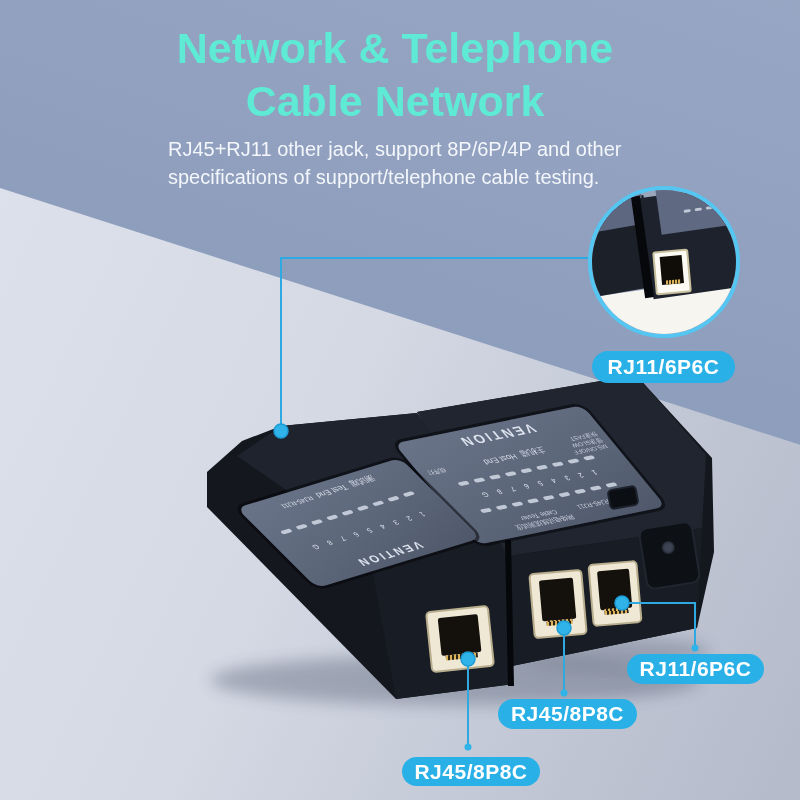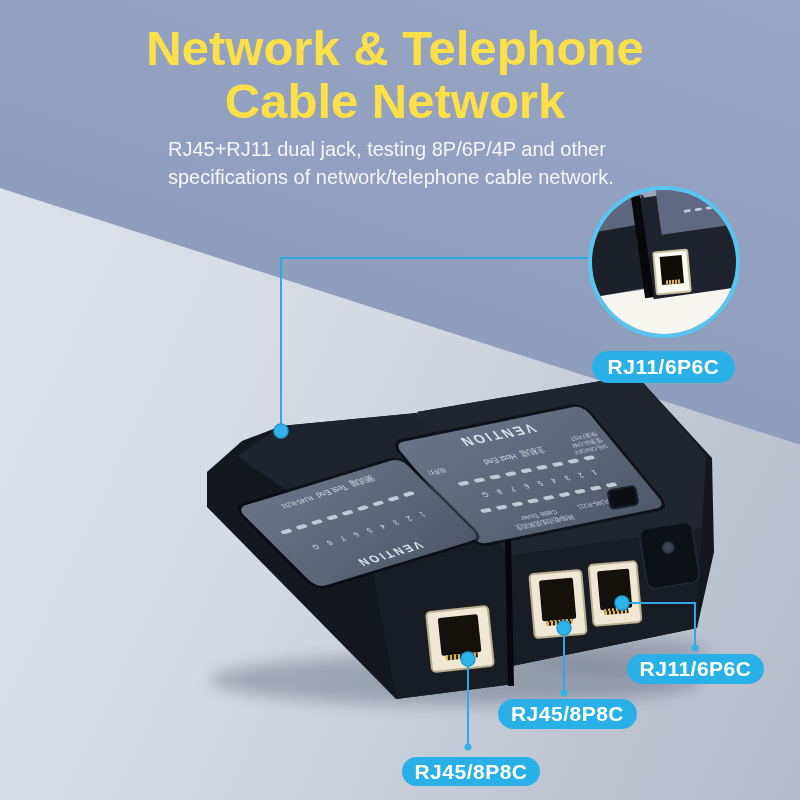--- a/index.html
+++ b/index.html
@@ -16,7 +16,7 @@
 
   
   .title{position:absolute;left:0;right:10px;top:22px;z-index:9;margin:0;
-    text-align:center;color:#fde047;font-size:49px;line-height:53px;font-weight:bold;letter-spacing:0px;}
+    text-align:center;color:#5eead4;font-size:43px;line-height:53px;font-weight:bold;letter-spacing:0px;}
   .subtitle{position:absolute;left:168px;top:136px;width:480px;z-index:9;margin:0;
     color:#f3f6fb;font-size:20px;line-height:27.5px;font-weight:normal;}
 

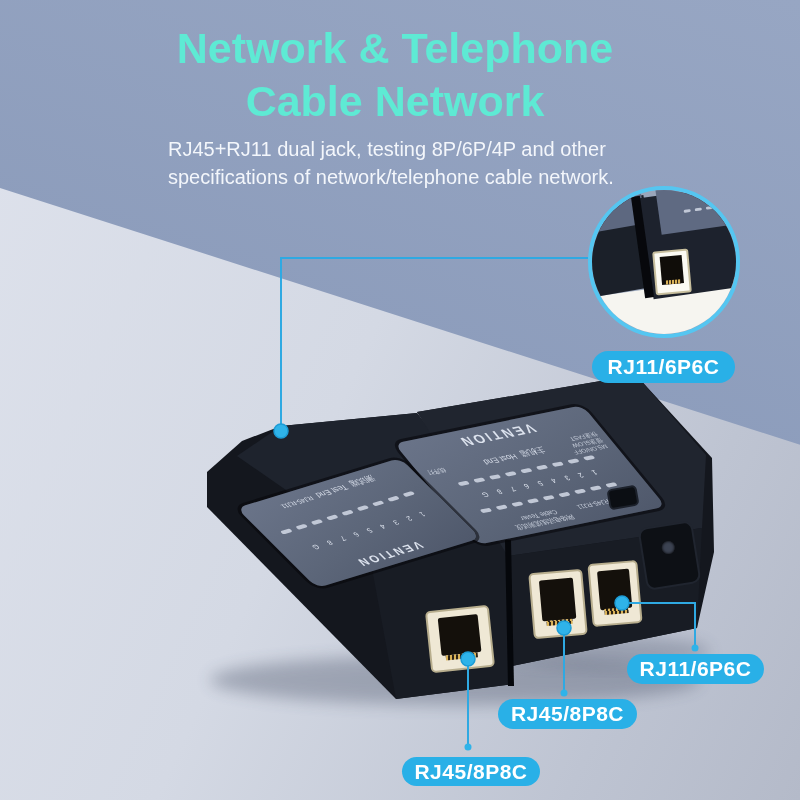--- a/index.html
+++ b/index.html
@@ -254,7 +254,7 @@
     <span>Cable Network</span>
   </h1>
   <p class="subtitle">
-    <span>RJ45+RJ11 dual jack, testing 8P/6P/4P and other</span><br>
+    <span>RJ45+RJ11 other jack, support 8P/6P/4P and other</span><br>
     <span>specifications of network/telephone cable network.</span>
   </p>
 

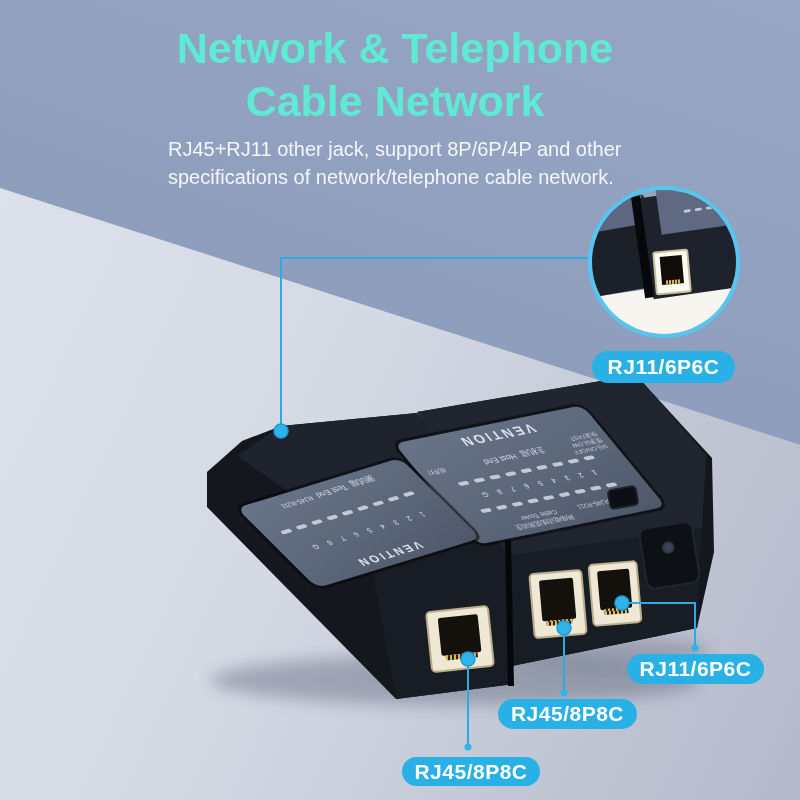--- a/index.html
+++ b/index.html
@@ -255,7 +255,7 @@
   </h1>
   <p class="subtitle">
     <span>RJ45+RJ11 other jack, support 8P/6P/4P and other</span><br>
-    <span>specifications of network/telephone cable network.</span>
+    <span>specifications of support/telephone cable testing.</span>
   </p>
 
 </div>

